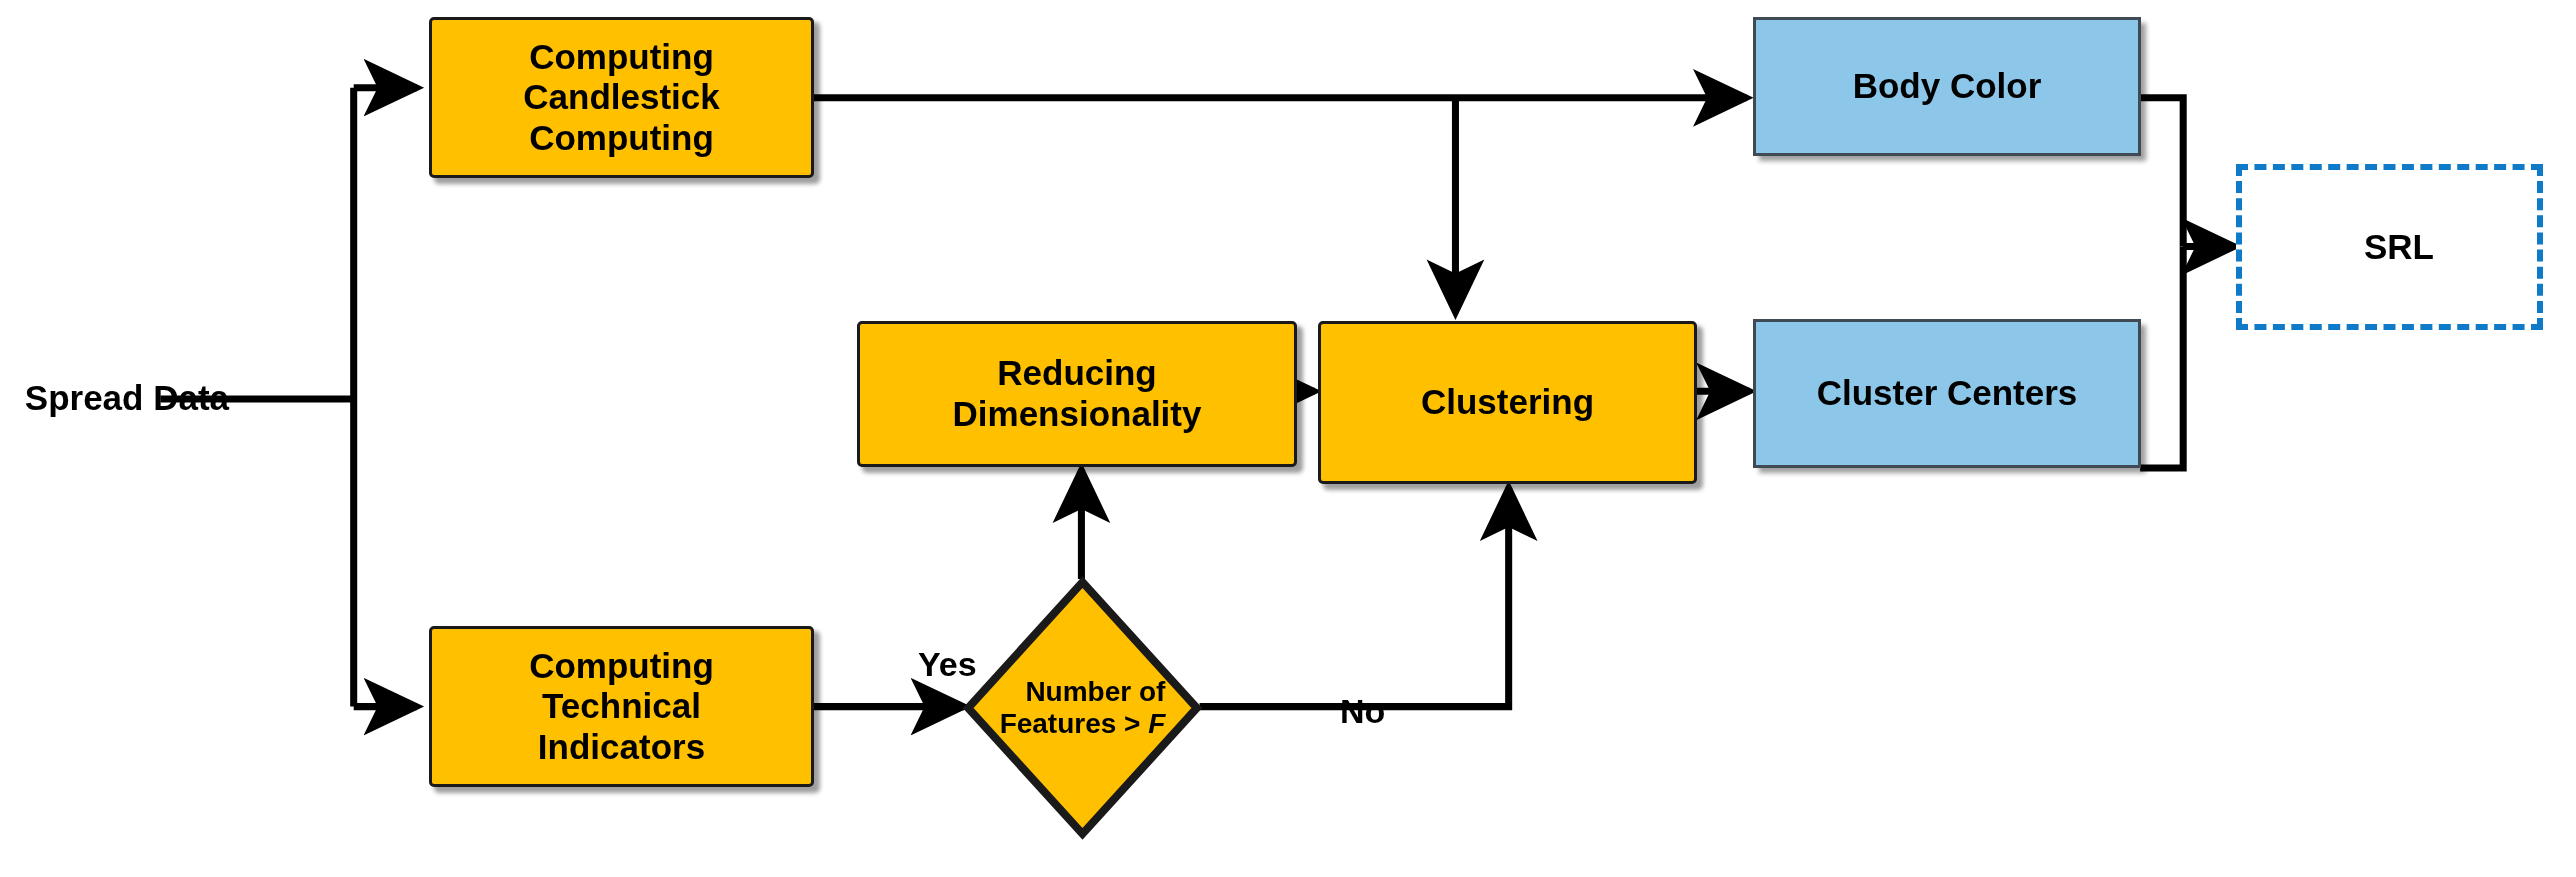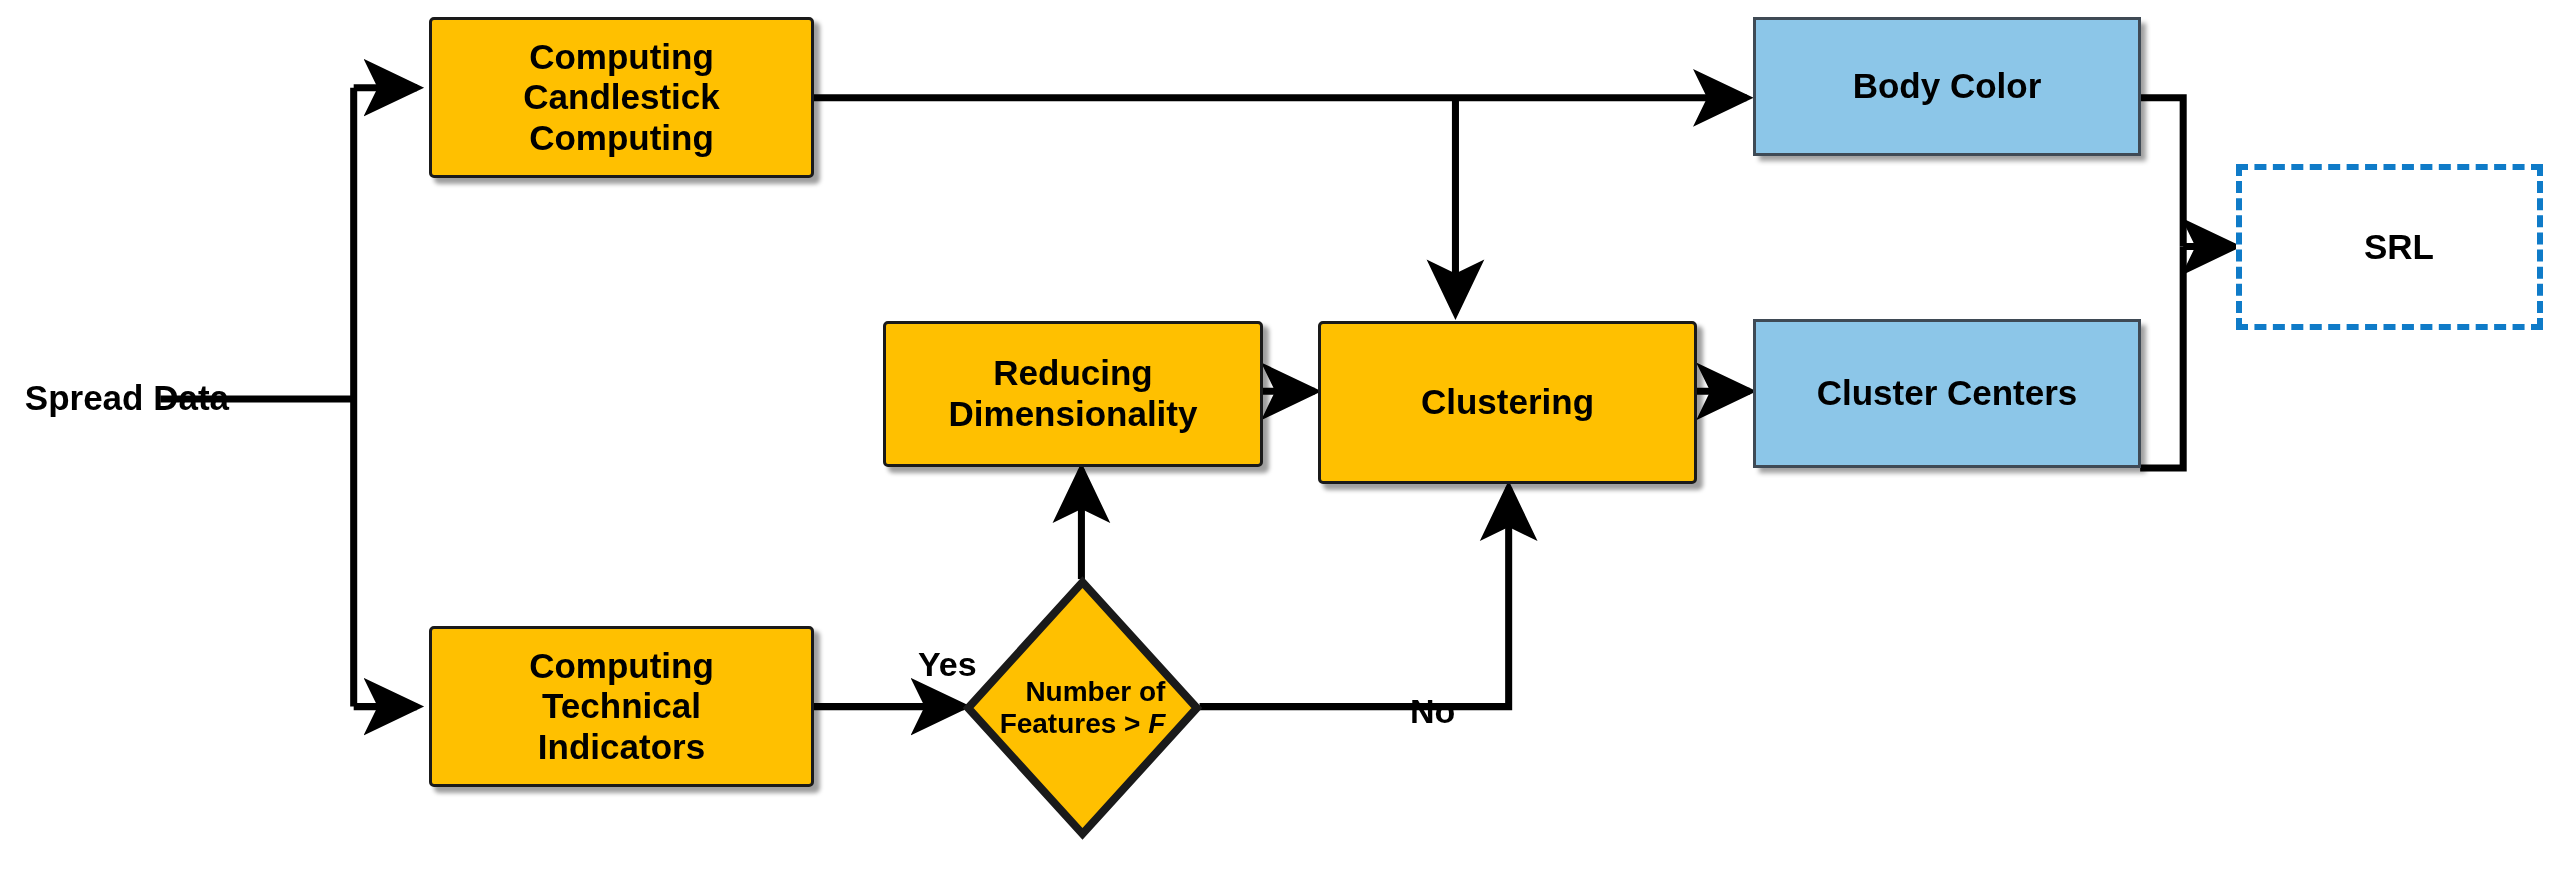--- a/index.html
+++ b/index.html
@@ -181,7 +181,7 @@
     </div>
   </div>
 
-  <div class="node process" style="left:883px; top:321px; width:380px; height:146px;">
+  <div class="node process" style="left:857px; top:321px; width:440px; height:146px;">
     <div>
       <span class="lbl">Reducing</span>
       <span class="lbl">Dimensionality</span>

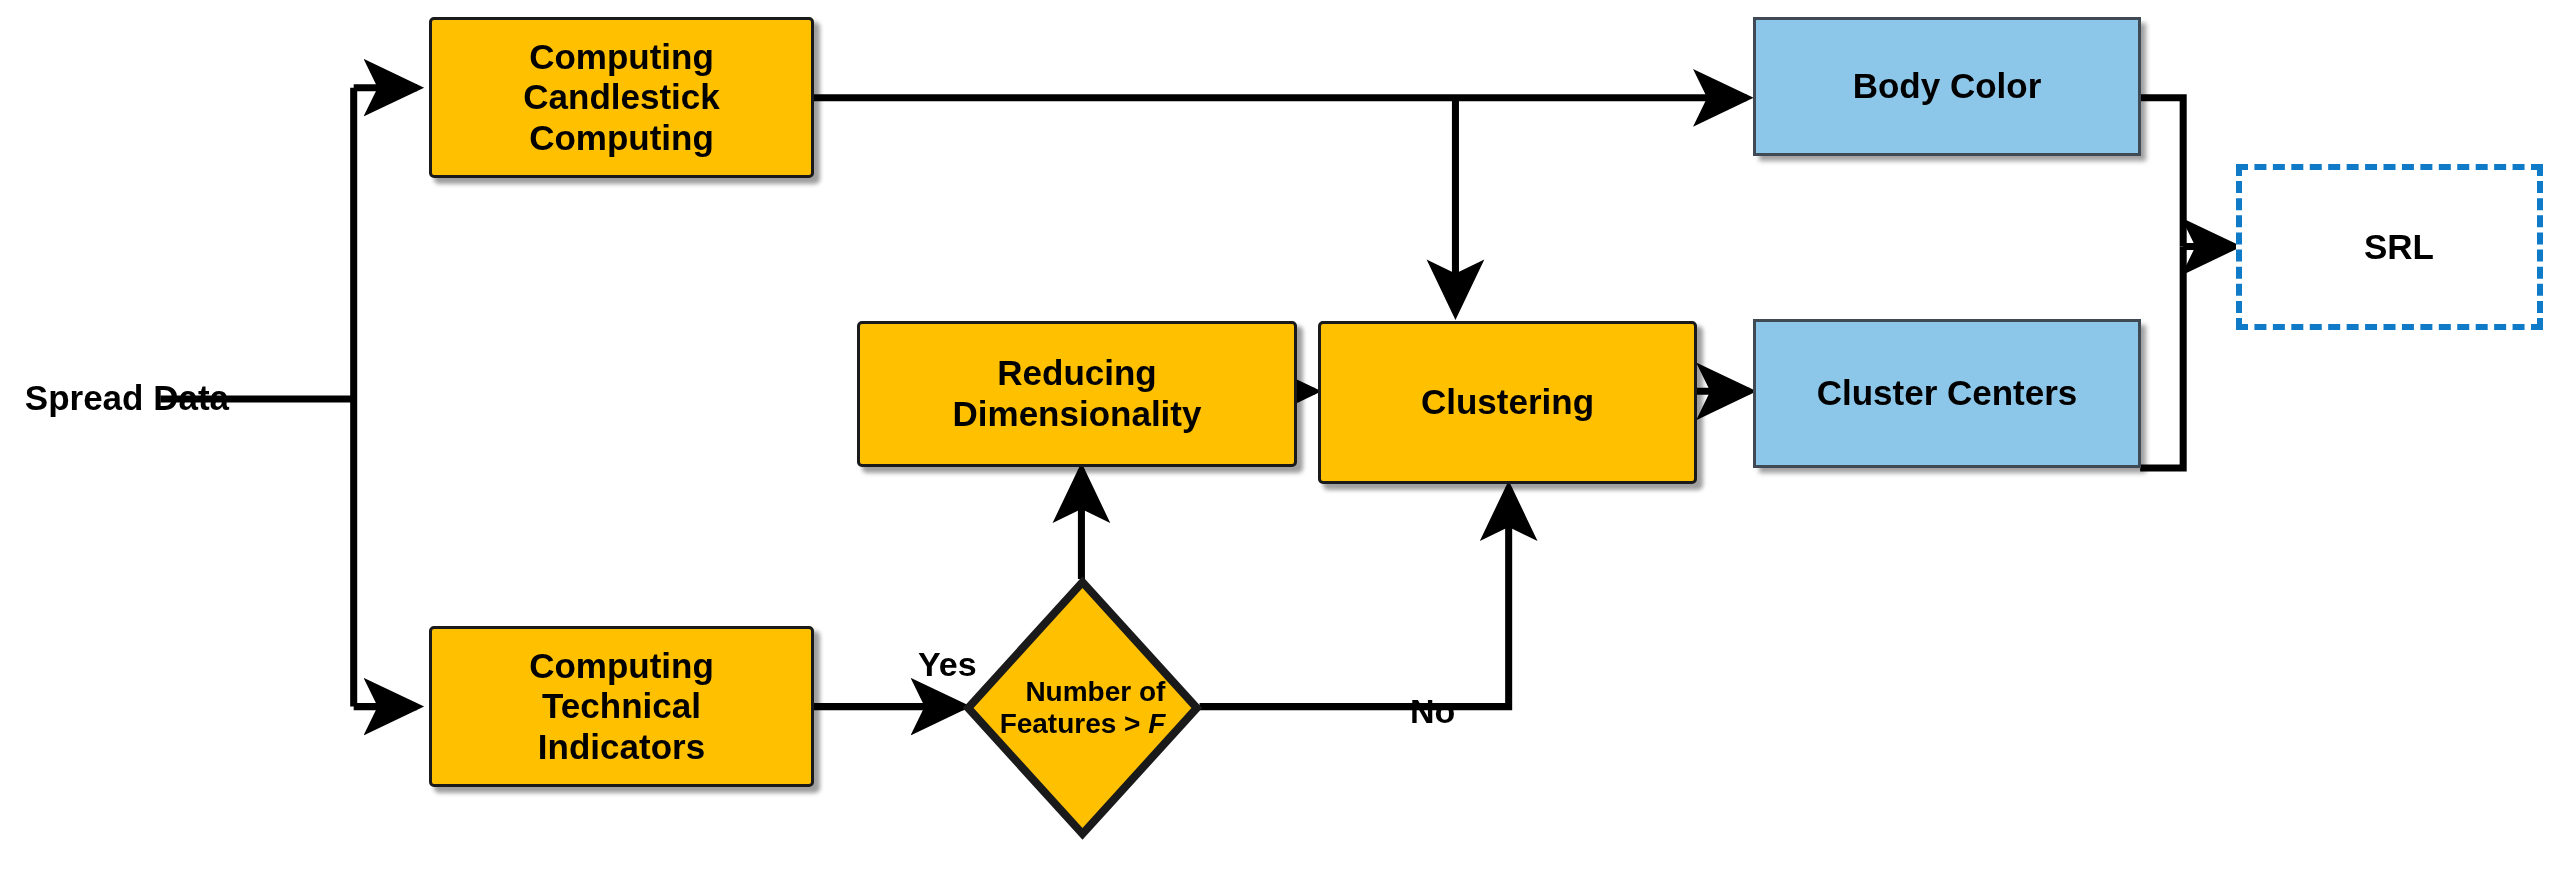--- a/index.html
+++ b/index.html
@@ -219,7 +219,7 @@
 
   <div class="edge-label" style="left:918px; top:609px;">Yes</div>
 
-  <div class="edge-label" style="left:1410px; top:656px;">No</div>
+  <div class="edge-label" style="left:1340px; top:656px;">No</div>
 
 </div>
 

